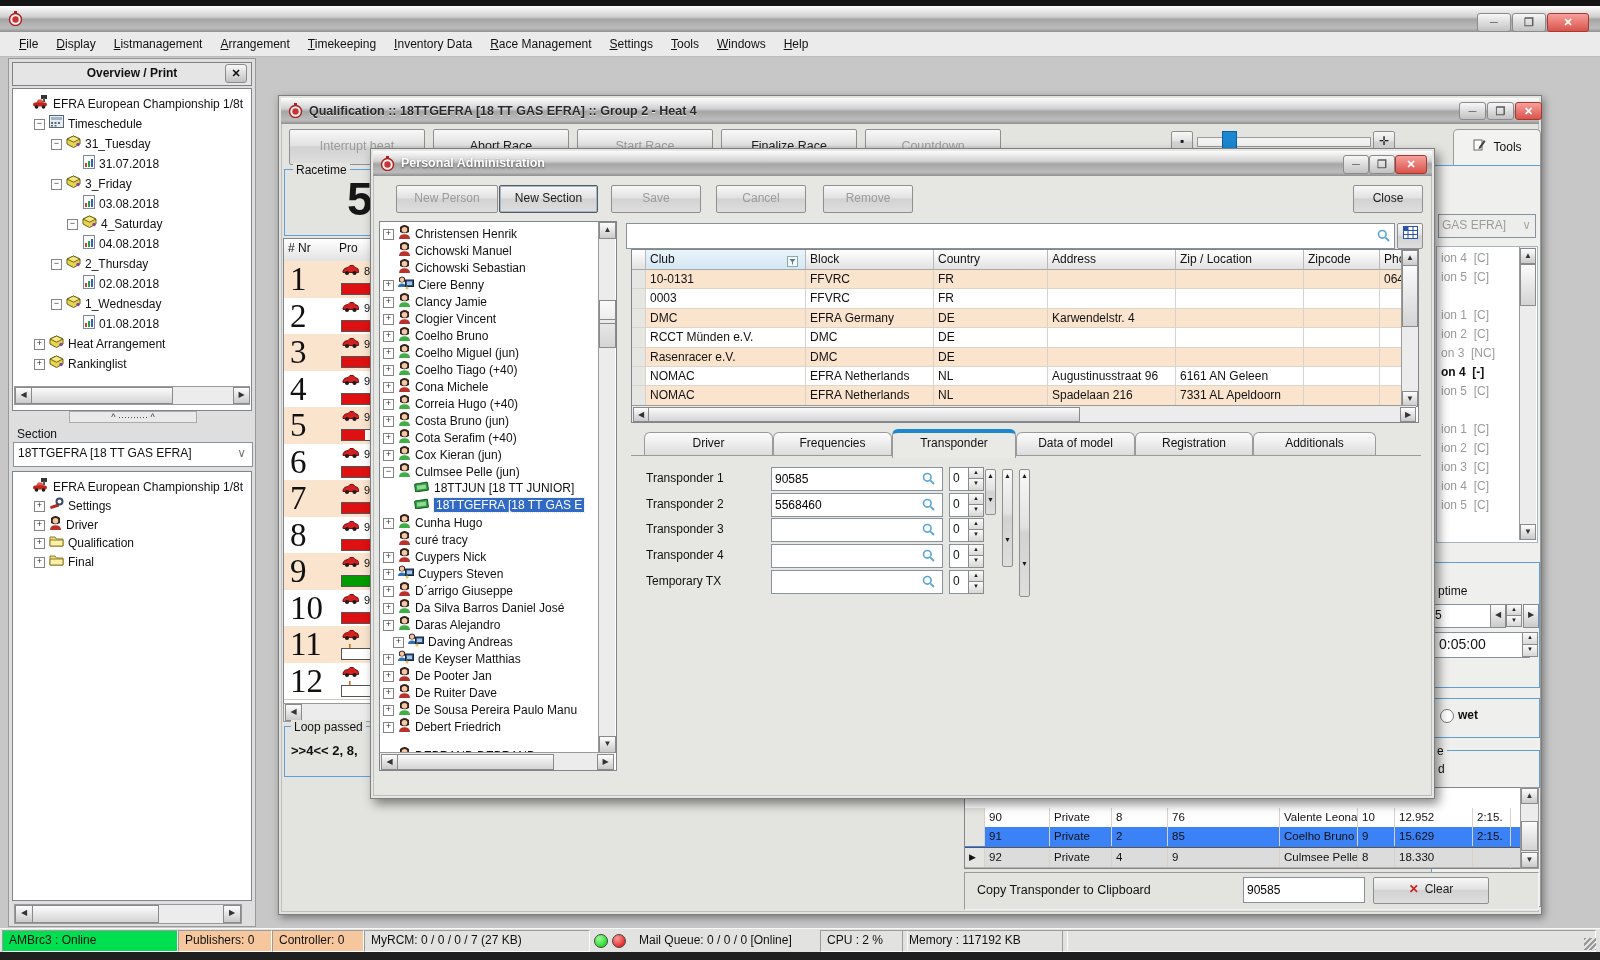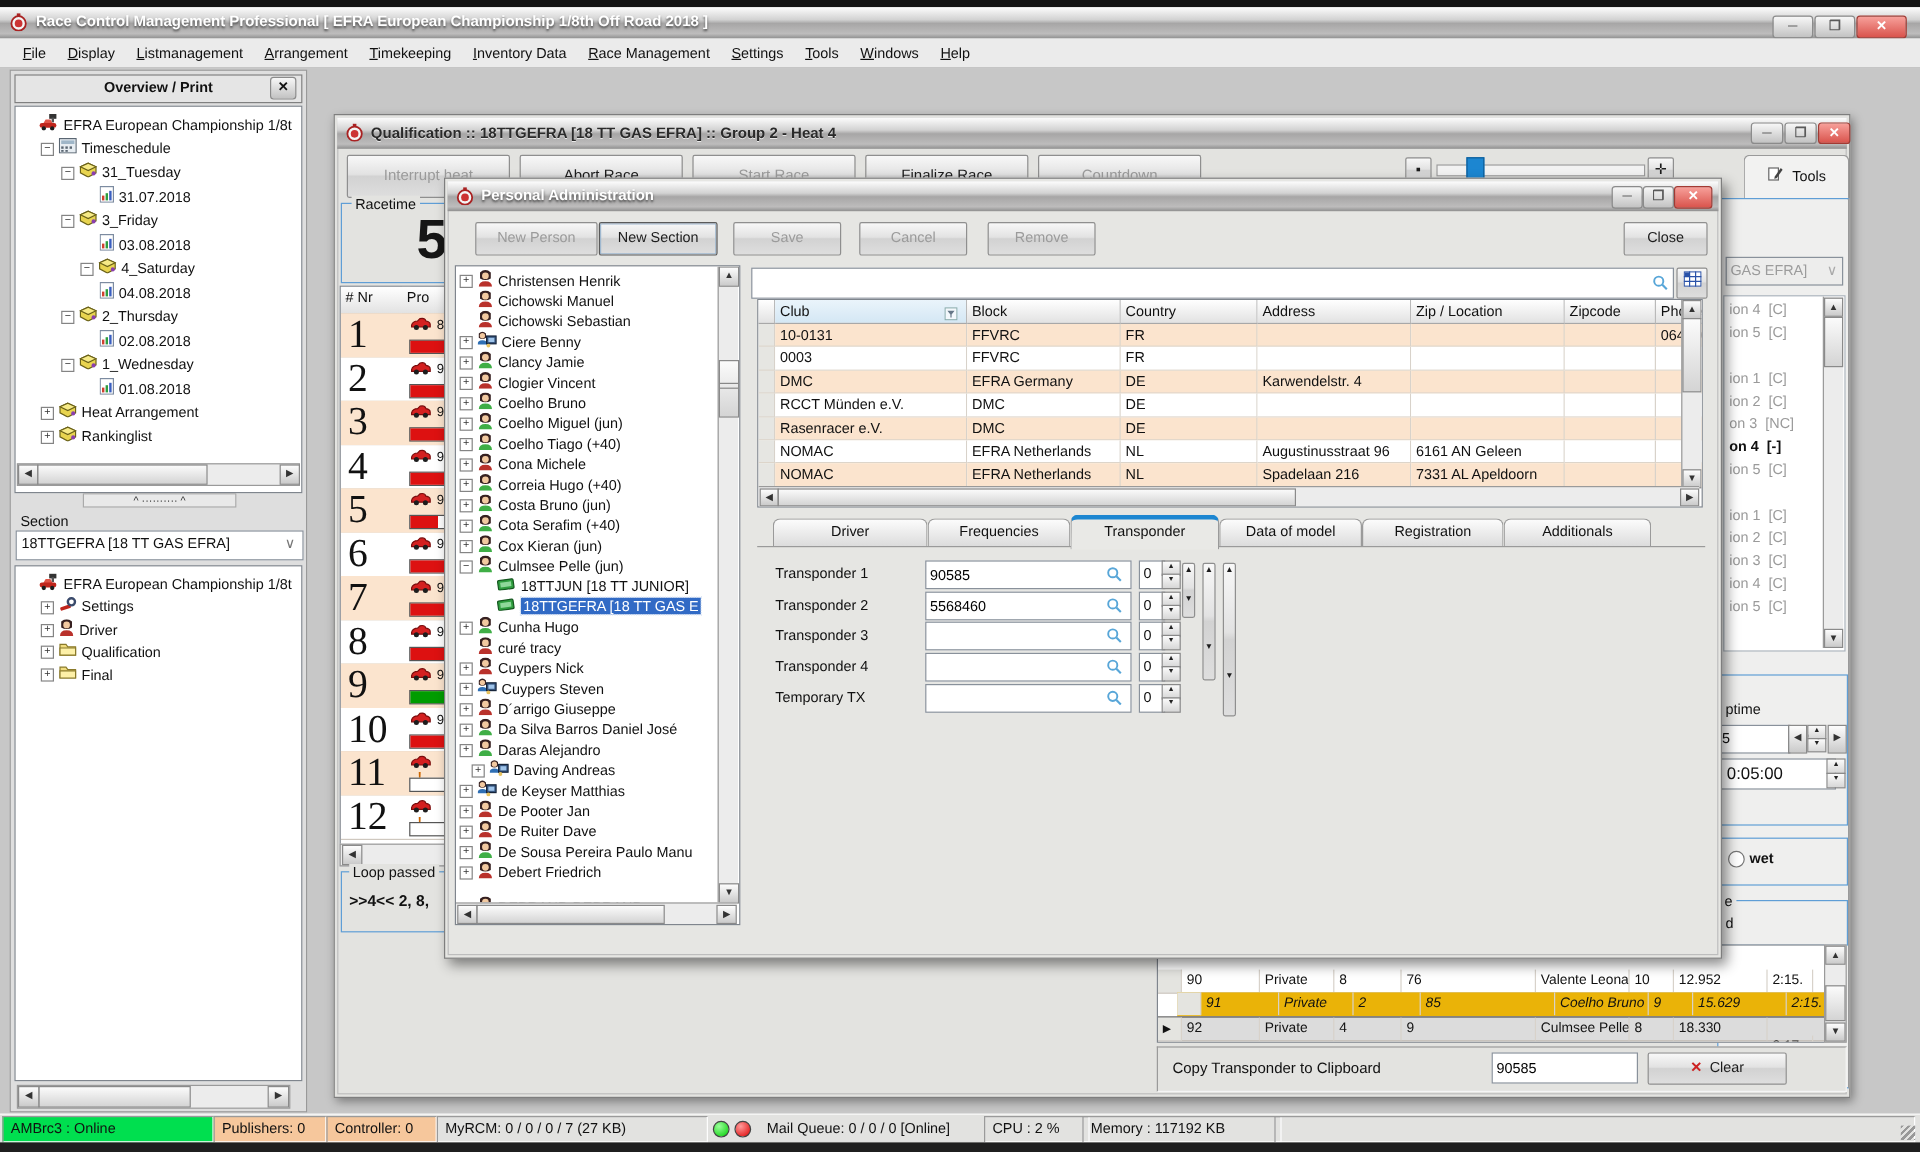--- a/index.html
+++ b/index.html
@@ -66,7 +66,6 @@
           <circle cx="7.5" cy="8.5" r="6" fill="#f4f4f4" stroke="#a92222" stroke-width="1.5"></circle>
           <circle cx="7.5" cy="8.5" r="3.2" fill="#cc3333"></circle>
         </svg></span>
-    <span class="abs tb-text" style="left:30px;top:5px;">Race Control Management Professional  [ EFRA European Championship 1/8th Off Road 2018 ]</span>
     <div class="winbtn" style="left:1477px;top:7px;width:32px;height:17px;">─</div>
     <div class="winbtn" style="left:1512px;top:7px;width:32px;height:17px;">❐</div>
     <div class="winbtn red" style="left:1547px;top:7px;width:40px;height:17px;">✕</div>

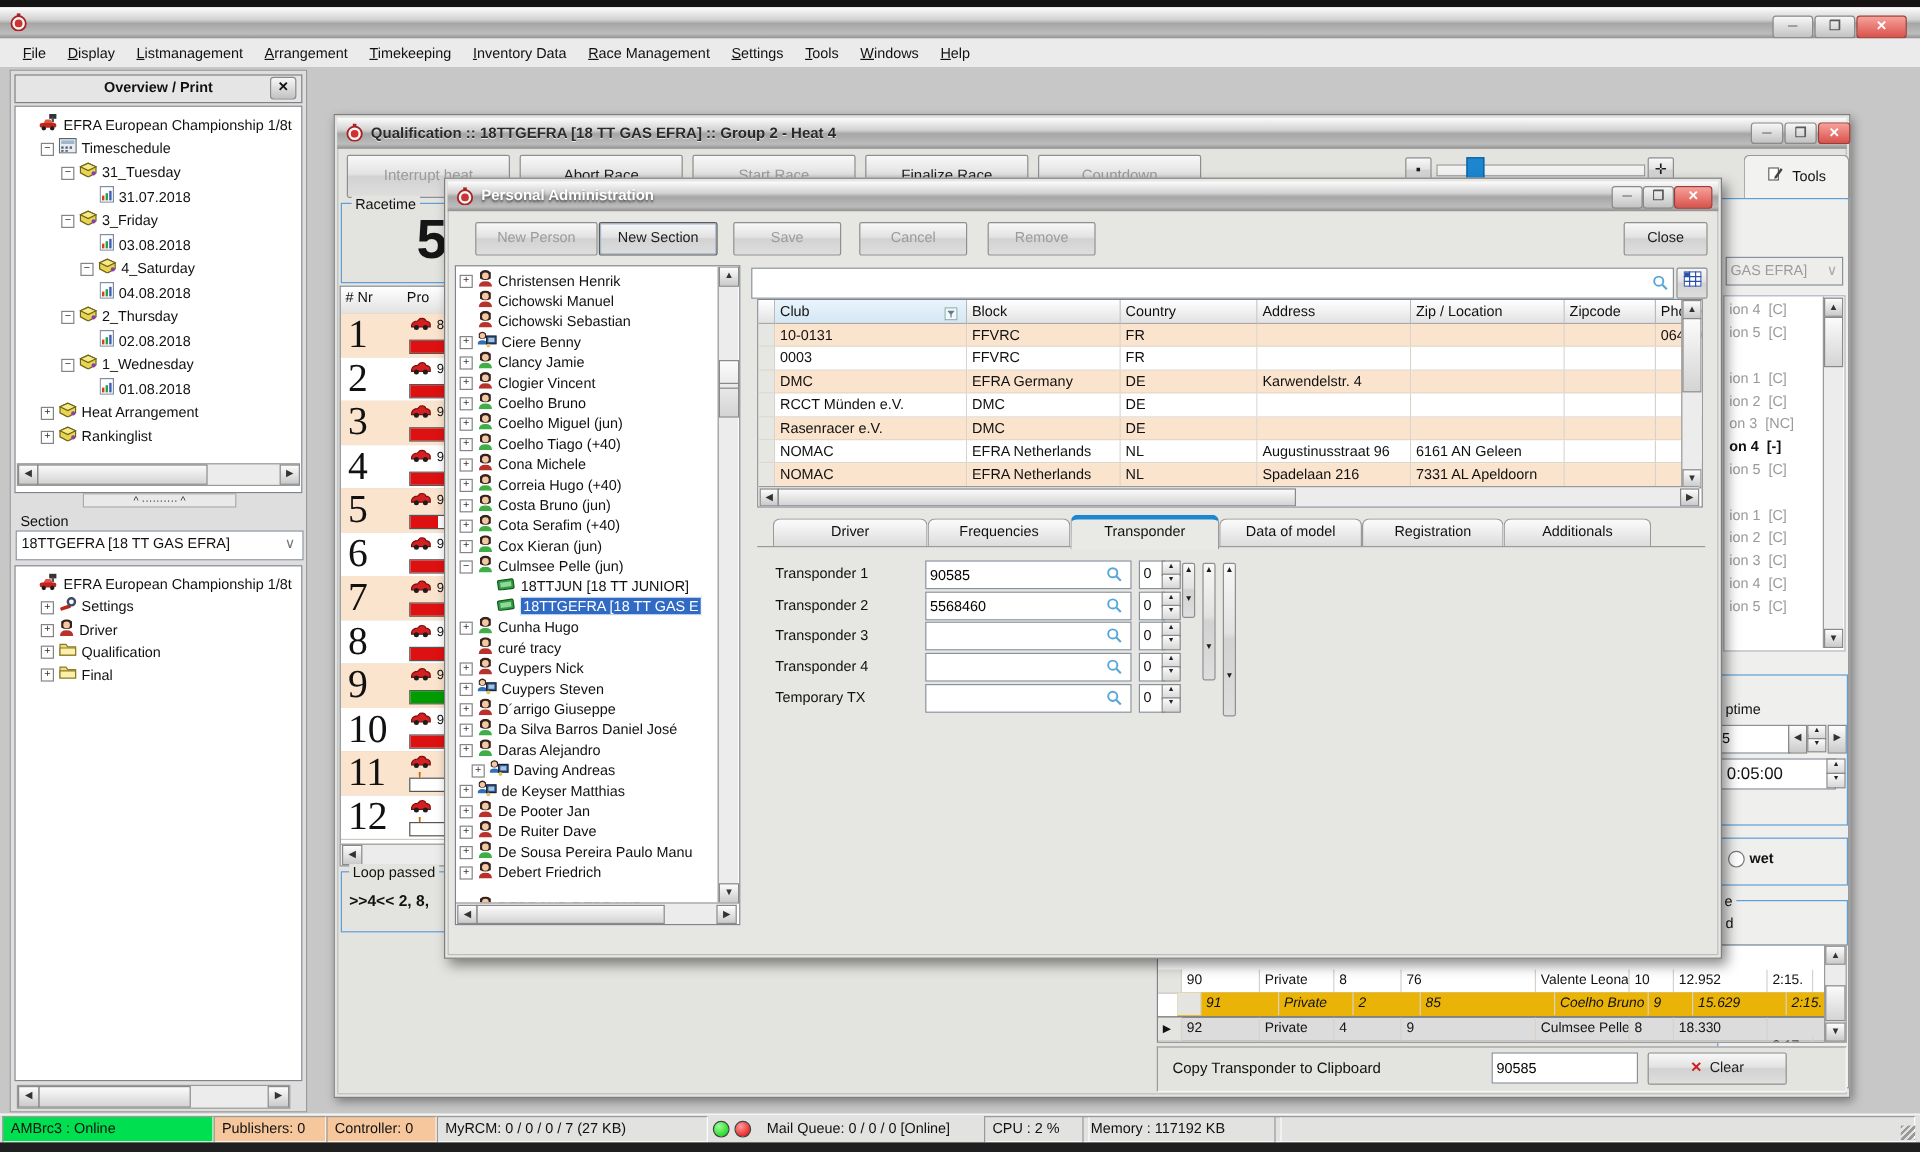--- a/index.html
+++ b/index.html
@@ -474,7 +474,7 @@
           <div class="cell" style="position: absolute; left: 430px; top: 0px; width: 78px; height: 19px; line-height: 19px; font-size: 11.5px; box-sizing: border-box;">12.952</div>
           <div class="cell" style="position: absolute; left: 508px; top: 0px; width: 38px; height: 19px; line-height: 19px; font-size: 11.5px; box-sizing: border-box;">2:15.</div>
         </div>
-        <div style="position: absolute; left: 16px; top: 39px; width: 600px; height: 19.5px; background: #eab308; border-bottom: 1px solid rgb(185, 178, 168); font-style: italic;">
+        <div style="position: absolute; left: 0px; top: 39px; width: 600px; height: 19.5px; background: #3b82f6; border-bottom: 1px solid rgb(185, 178, 168);">
           <div class="cell" style="position: absolute; left: 0px; top: 0px; width: 20px; height: 19px; line-height: 19px; font-size: 9px; box-sizing: border-box; background: rgb(228, 228, 224);"></div>
           <div class="cell" style="position: absolute; left: 20px; top: 0px; width: 65px; height: 19px; line-height: 19px; font-size: 11.5px; box-sizing: border-box;">91</div>
           <div class="cell" style="position: absolute; left: 85px; top: 0px; width: 62px; height: 19px; line-height: 19px; font-size: 11.5px; box-sizing: border-box;">Private</div>

